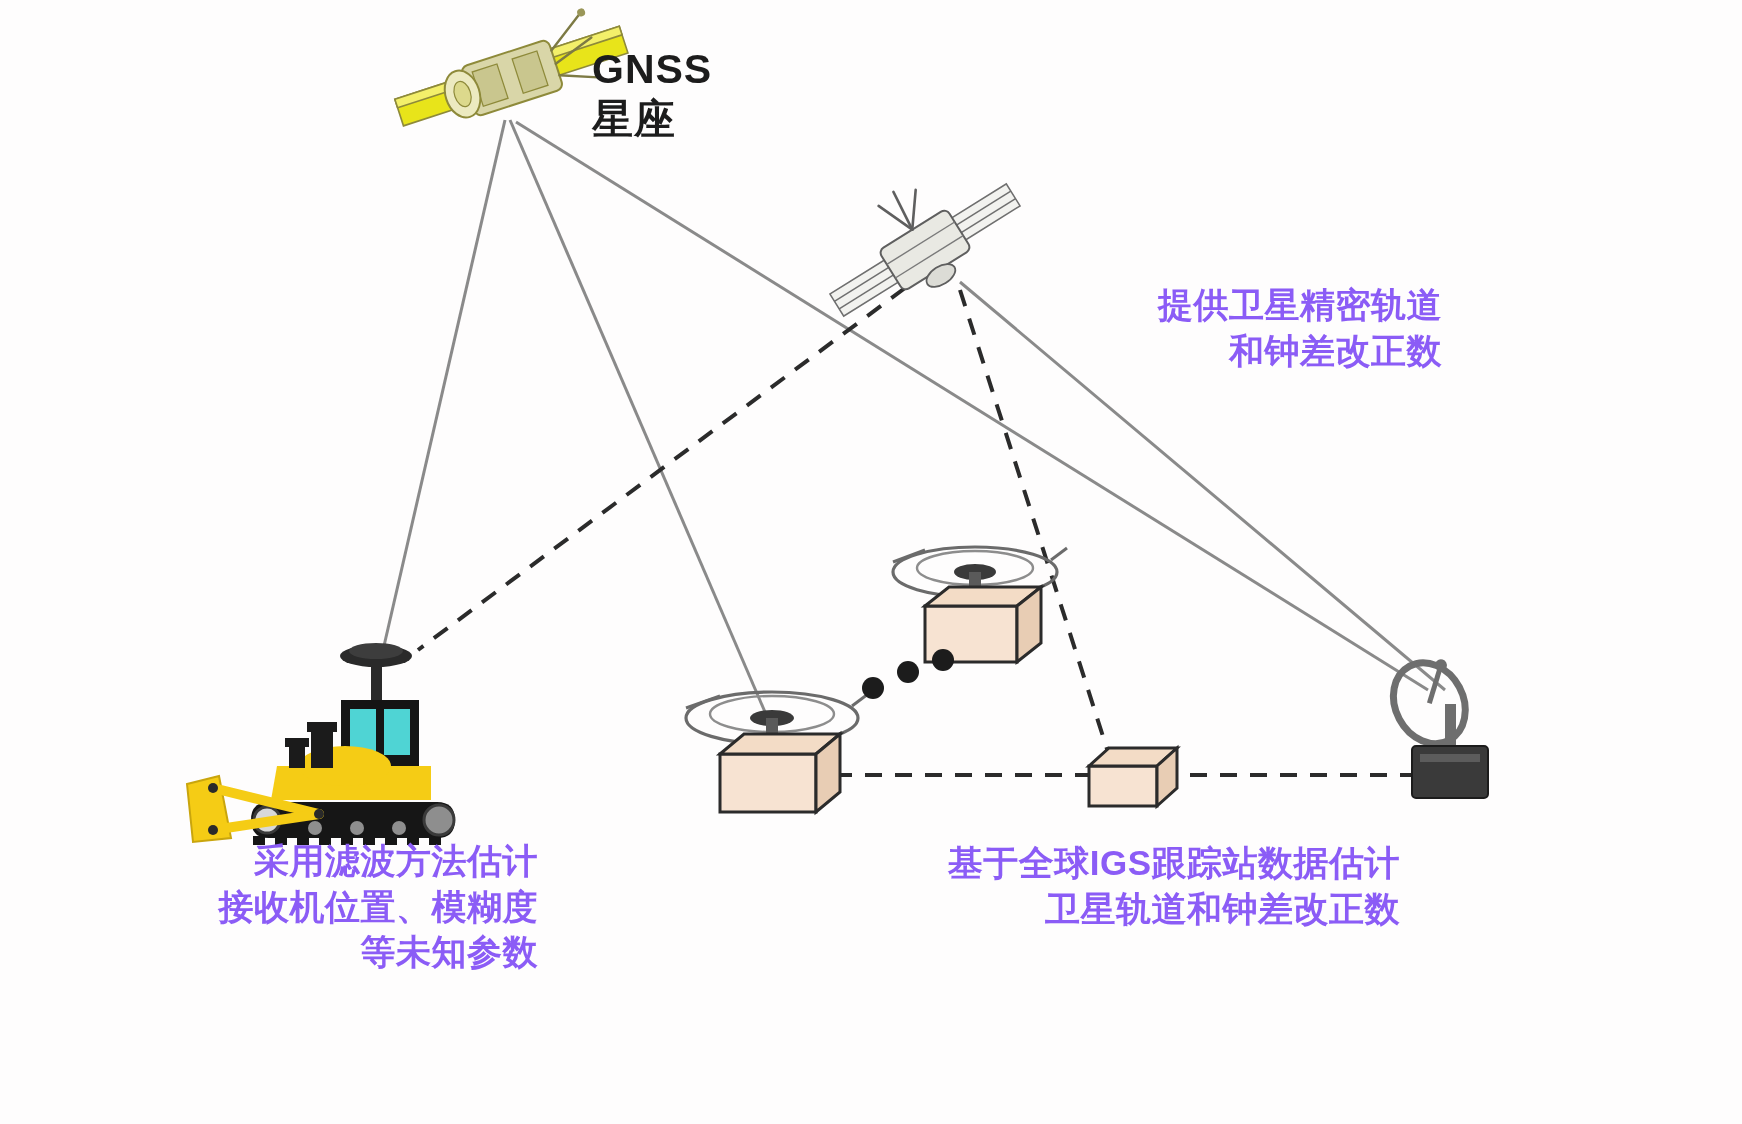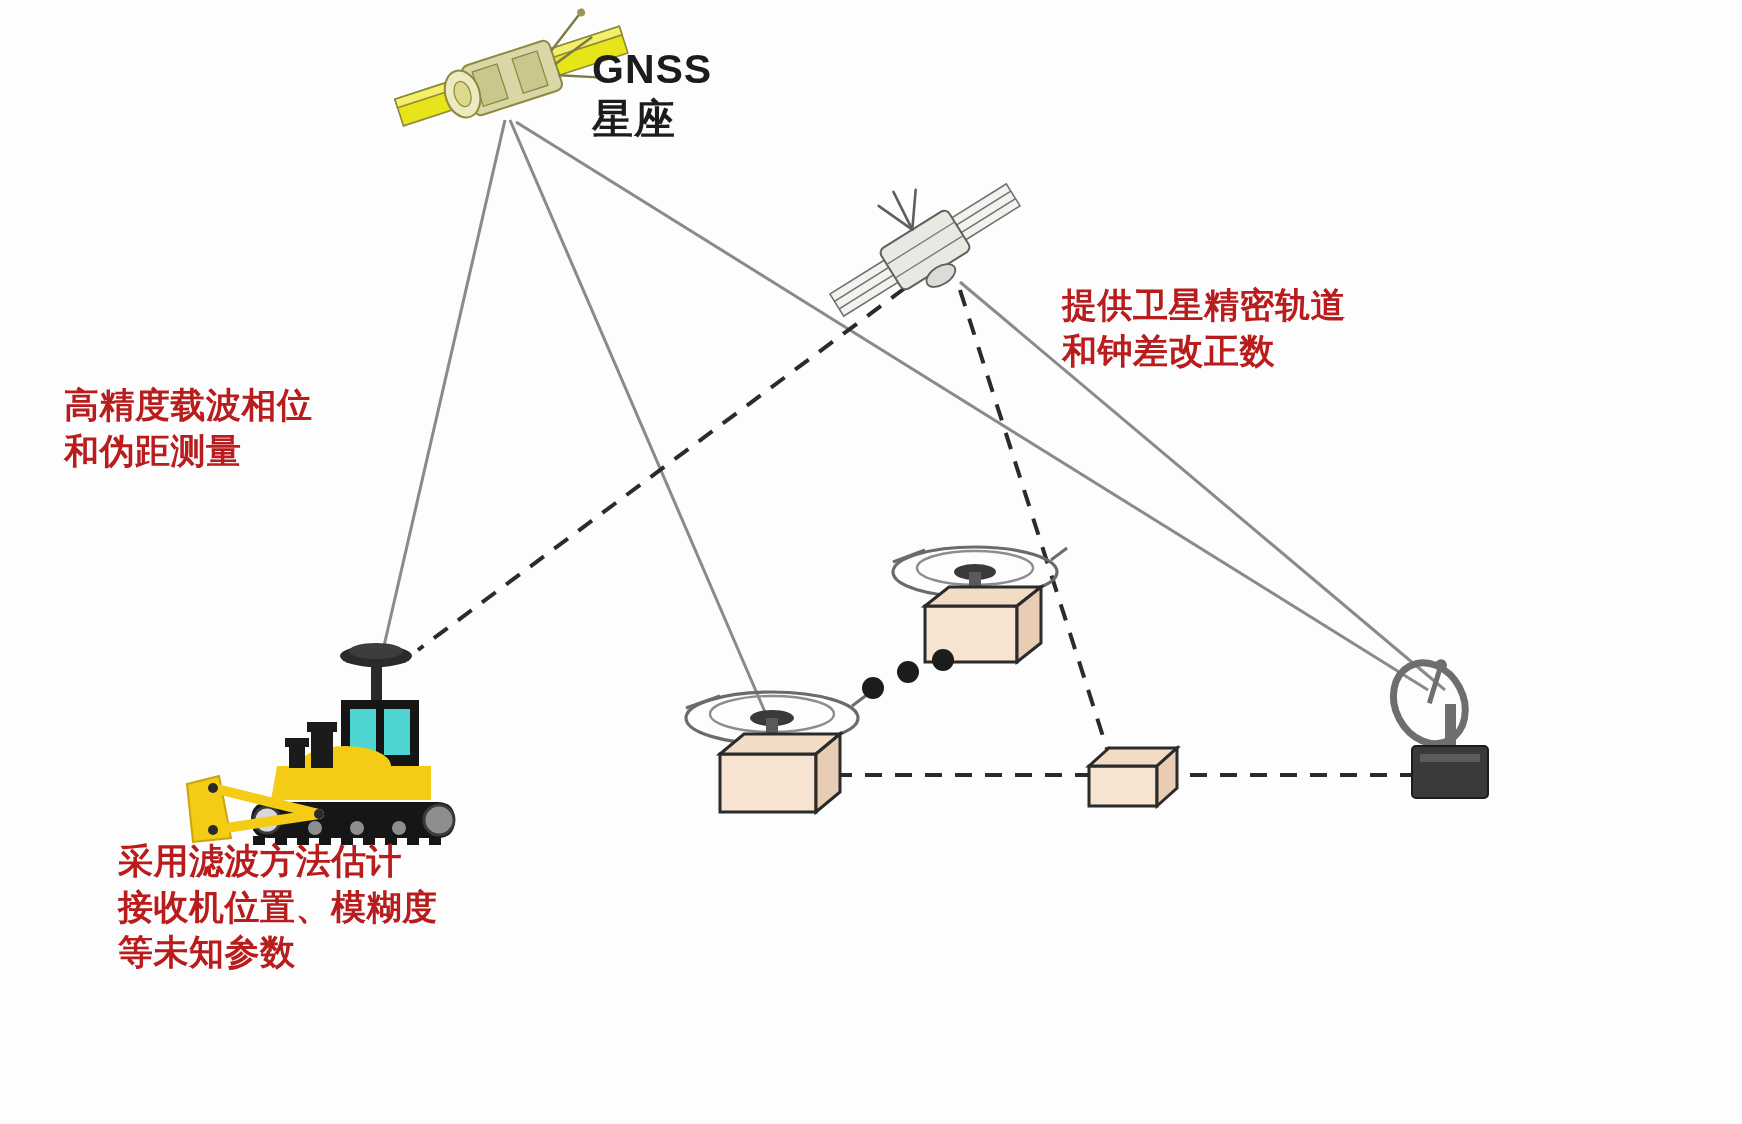--- a/index.html
+++ b/index.html
@@ -7,7 +7,7 @@
        font-family:"Liberation Sans","DejaVu Sans",sans-serif;}
   #stage{position:absolute;inset:0;width:1742px;height:1124px;background:#fefdfd;}
   svg.layer{position:absolute;left:0;top:0;width:1742px;height:1124px;}
-  .txt{position:absolute;color:#b91c1c;font-weight:700;text-align:left;
+  .txt{position:absolute;color:#8b5cf6;font-weight:700;text-align:right;
        line-height:1.30;letter-spacing:.5px;white-space:pre-line;}
   .txt-lg{font-size:35px;}
   .gnss-label{position:absolute;color:#1c1c1c;font-weight:600;

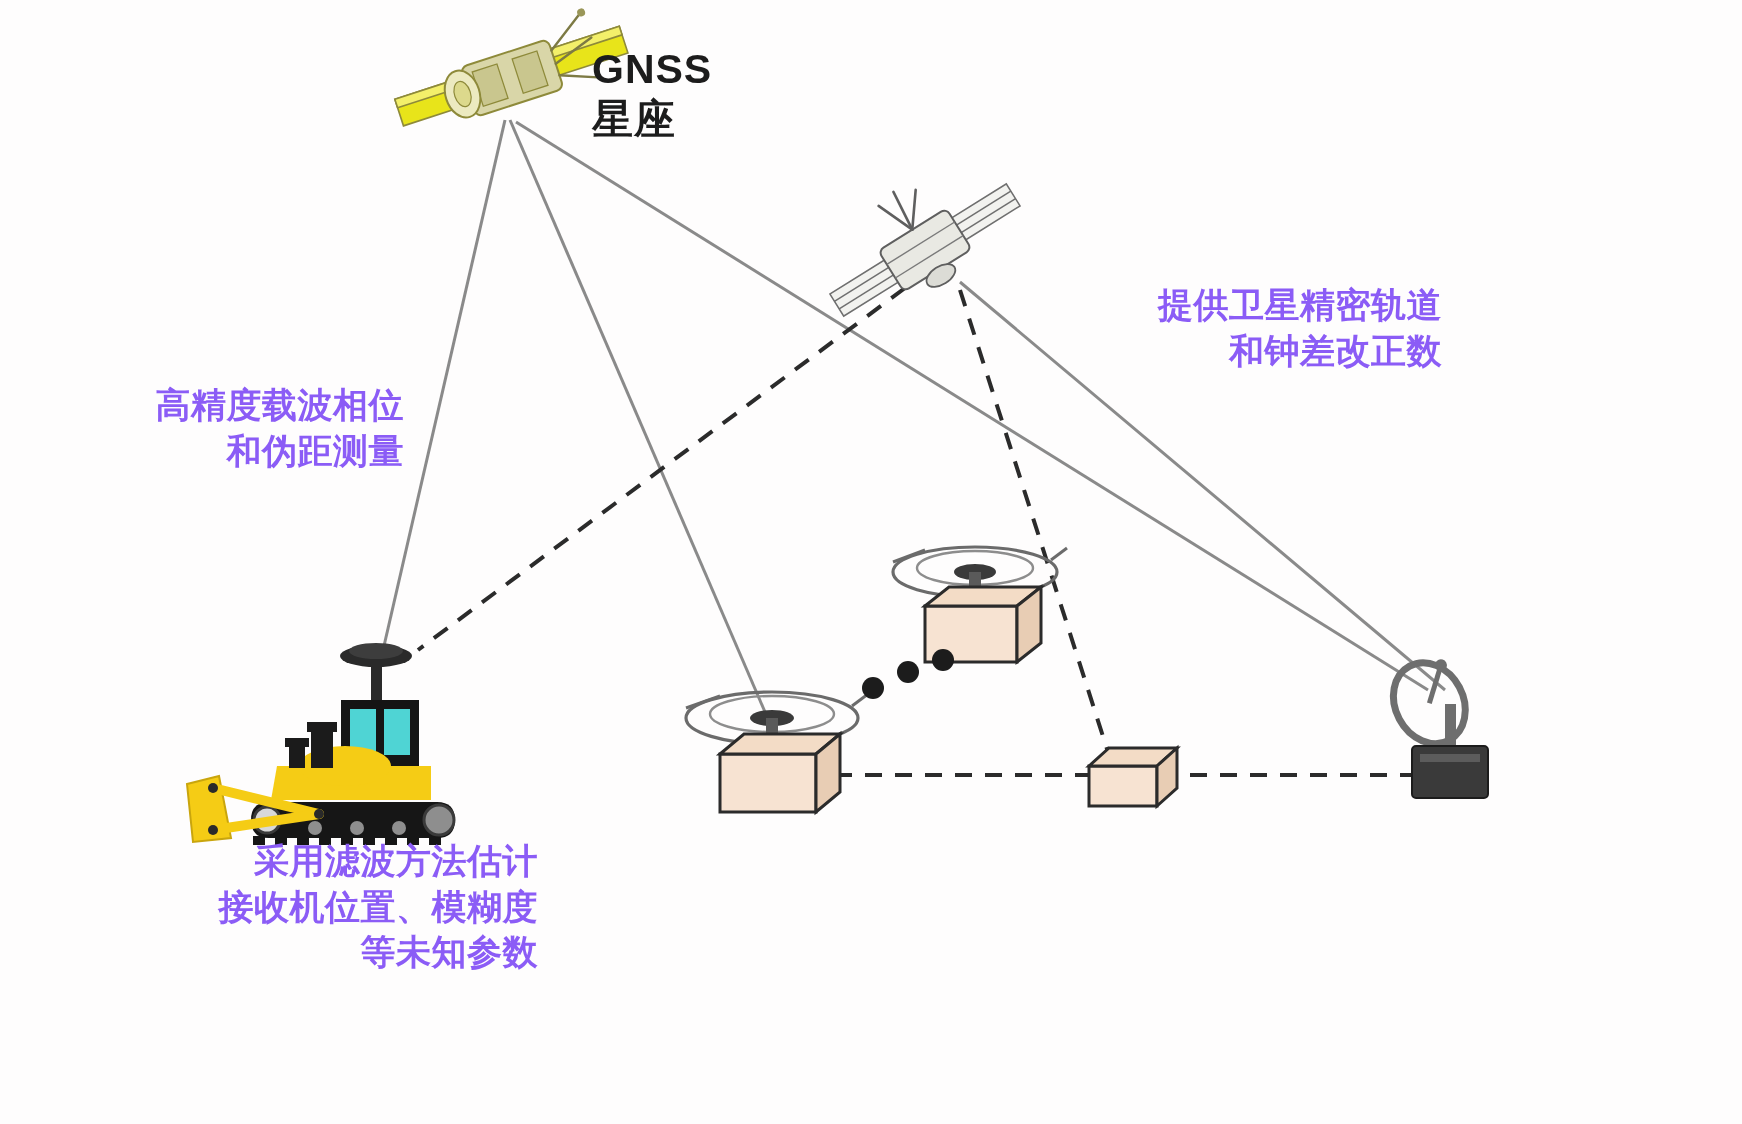--- a/index.html
+++ b/index.html
@@ -173,8 +173,6 @@
   <div class="gnss-label" style="left:592px;top:44px;">GNSS
 星座</div>
 
-  <div class="txt txt-lg" style="left:64px;top:382px;width:340px;">高精度载波相位
-和伪距测量</div>
 
   <div class="txt txt-lg" style="left:1062px;top:282px;width:380px;">提供卫星精密轨道
 和钟差改正数</div>

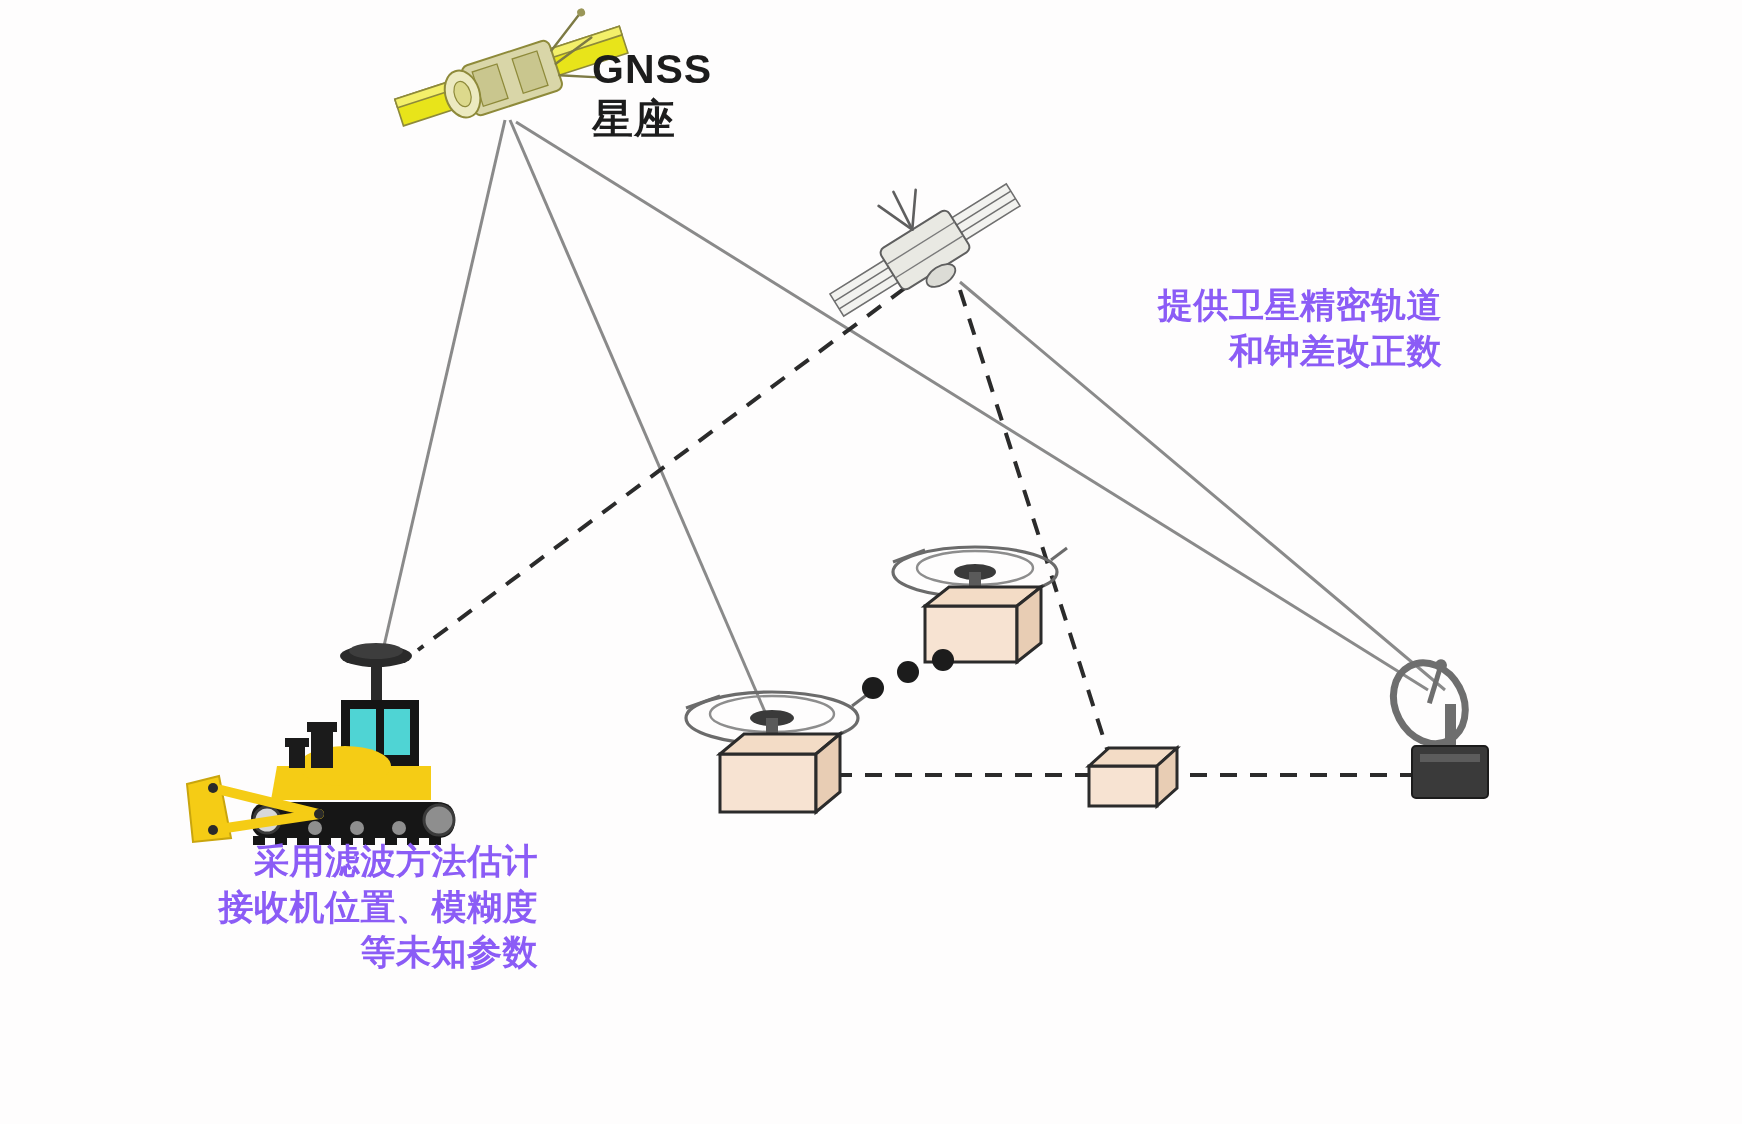--- a/index.html
+++ b/index.html
@@ -181,6 +181,8 @@
 接收机位置、模糊度
 等未知参数</div>
 
+  <div class="txt txt-lg" style="left:840px;top:840px;width:560px;">基于全球IGS跟踪站数据估计
+卫星轨道和钟差改正数</div>
 </div>
 
 </body></html>

